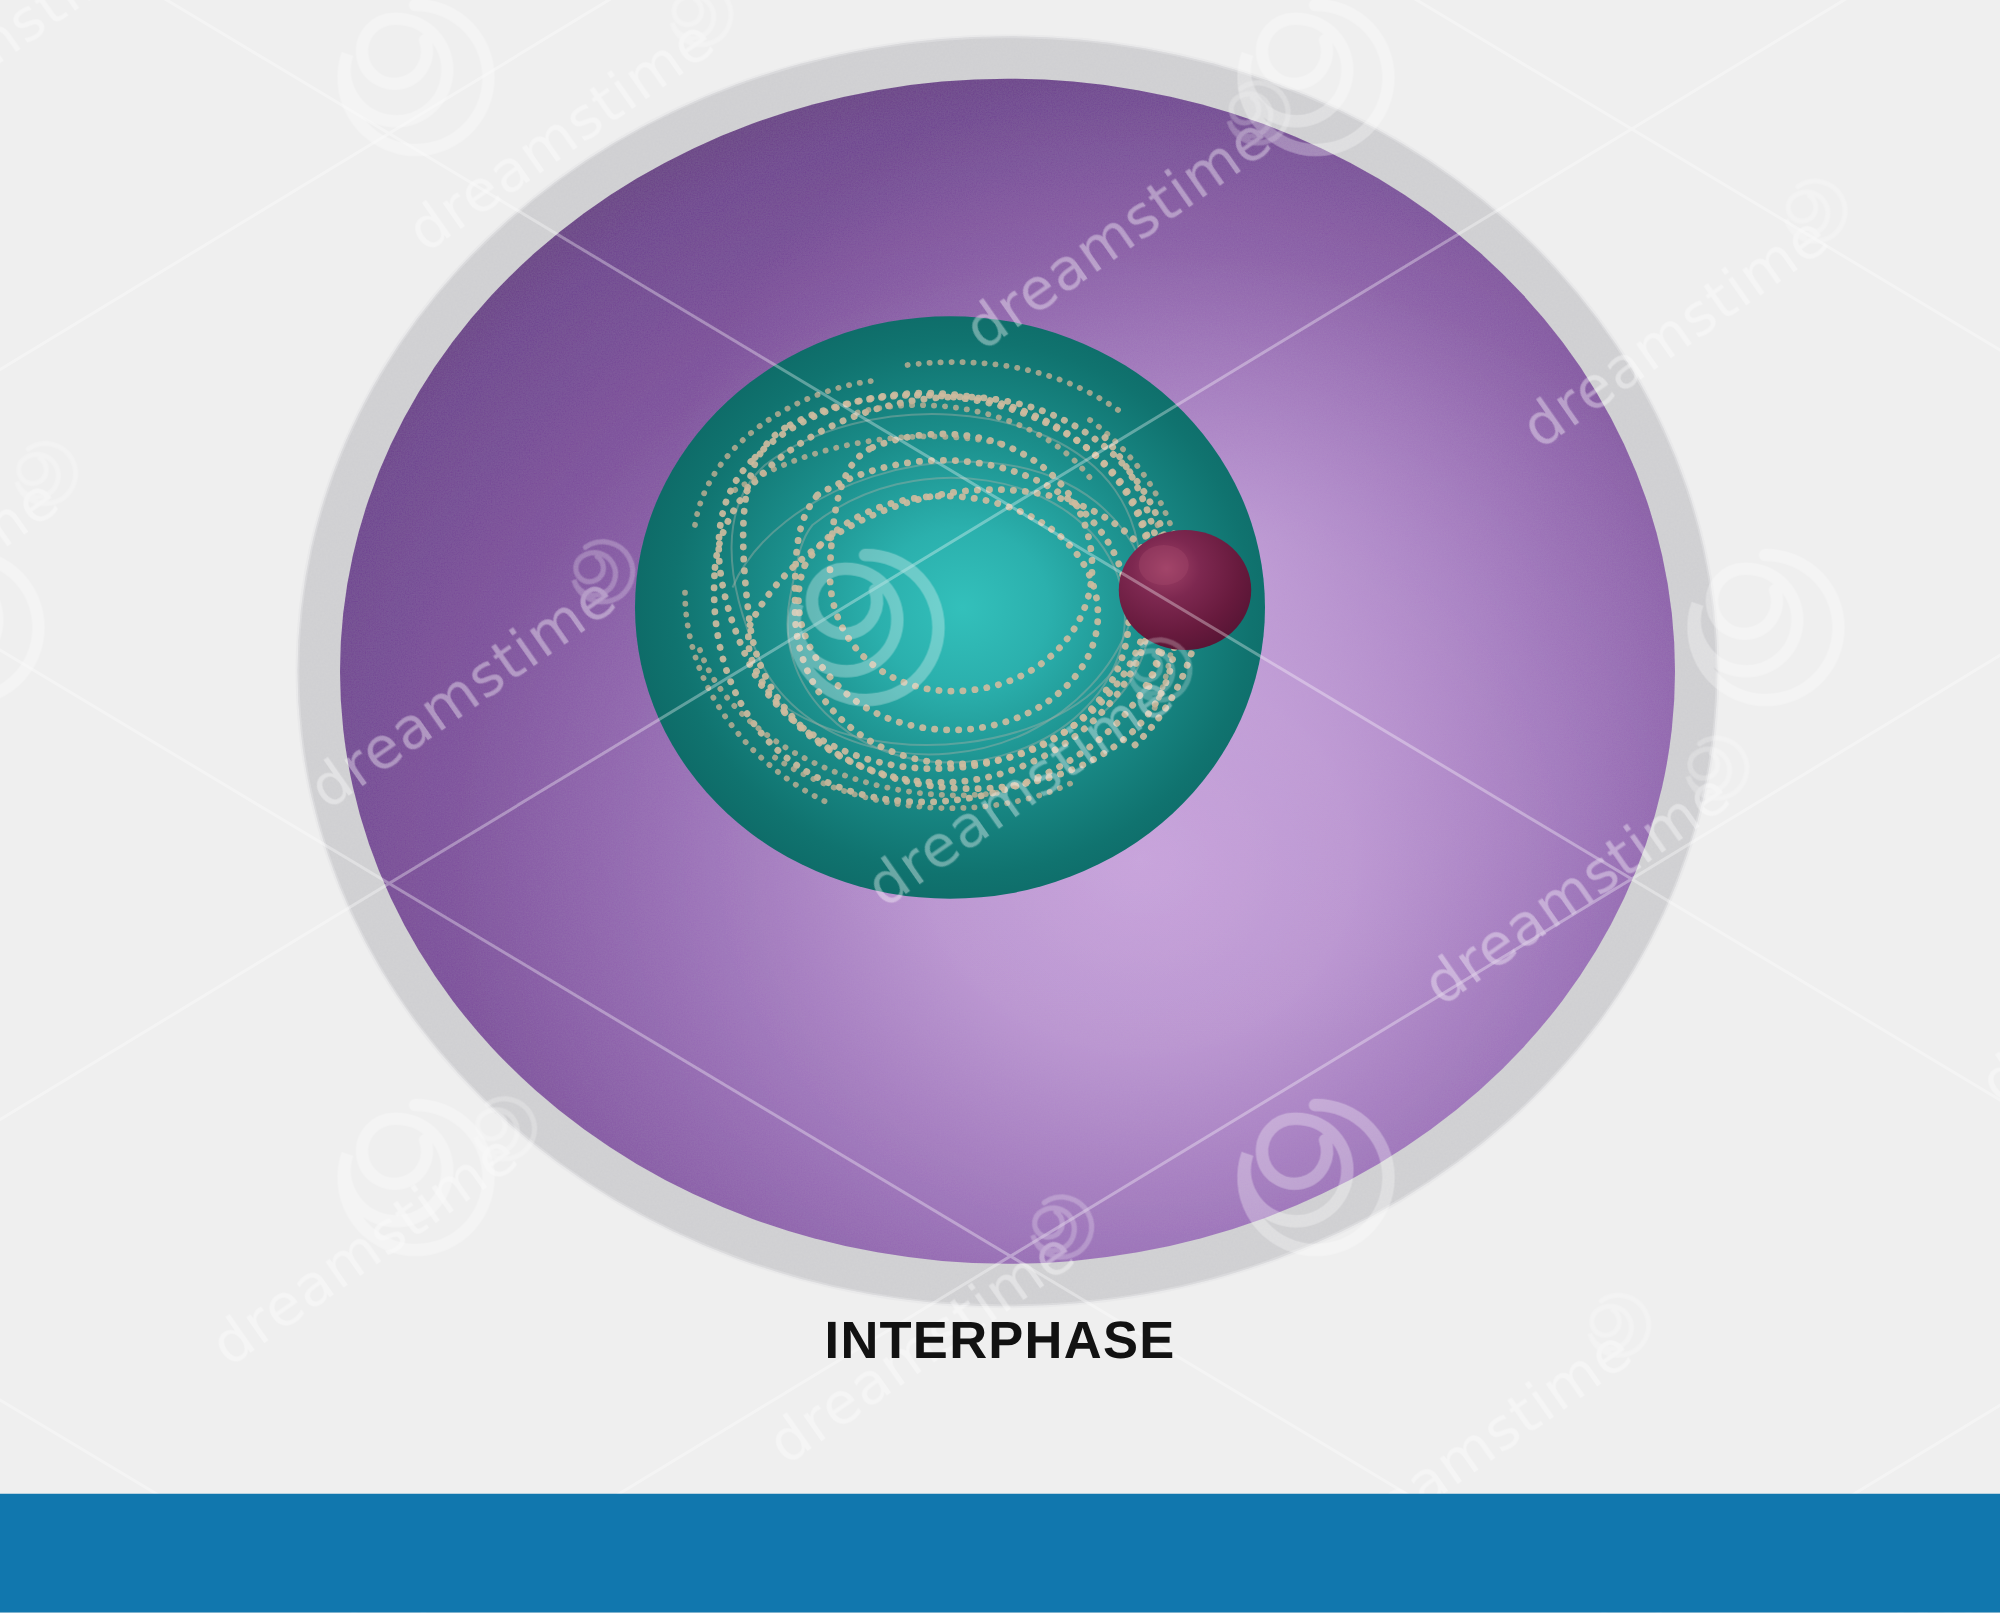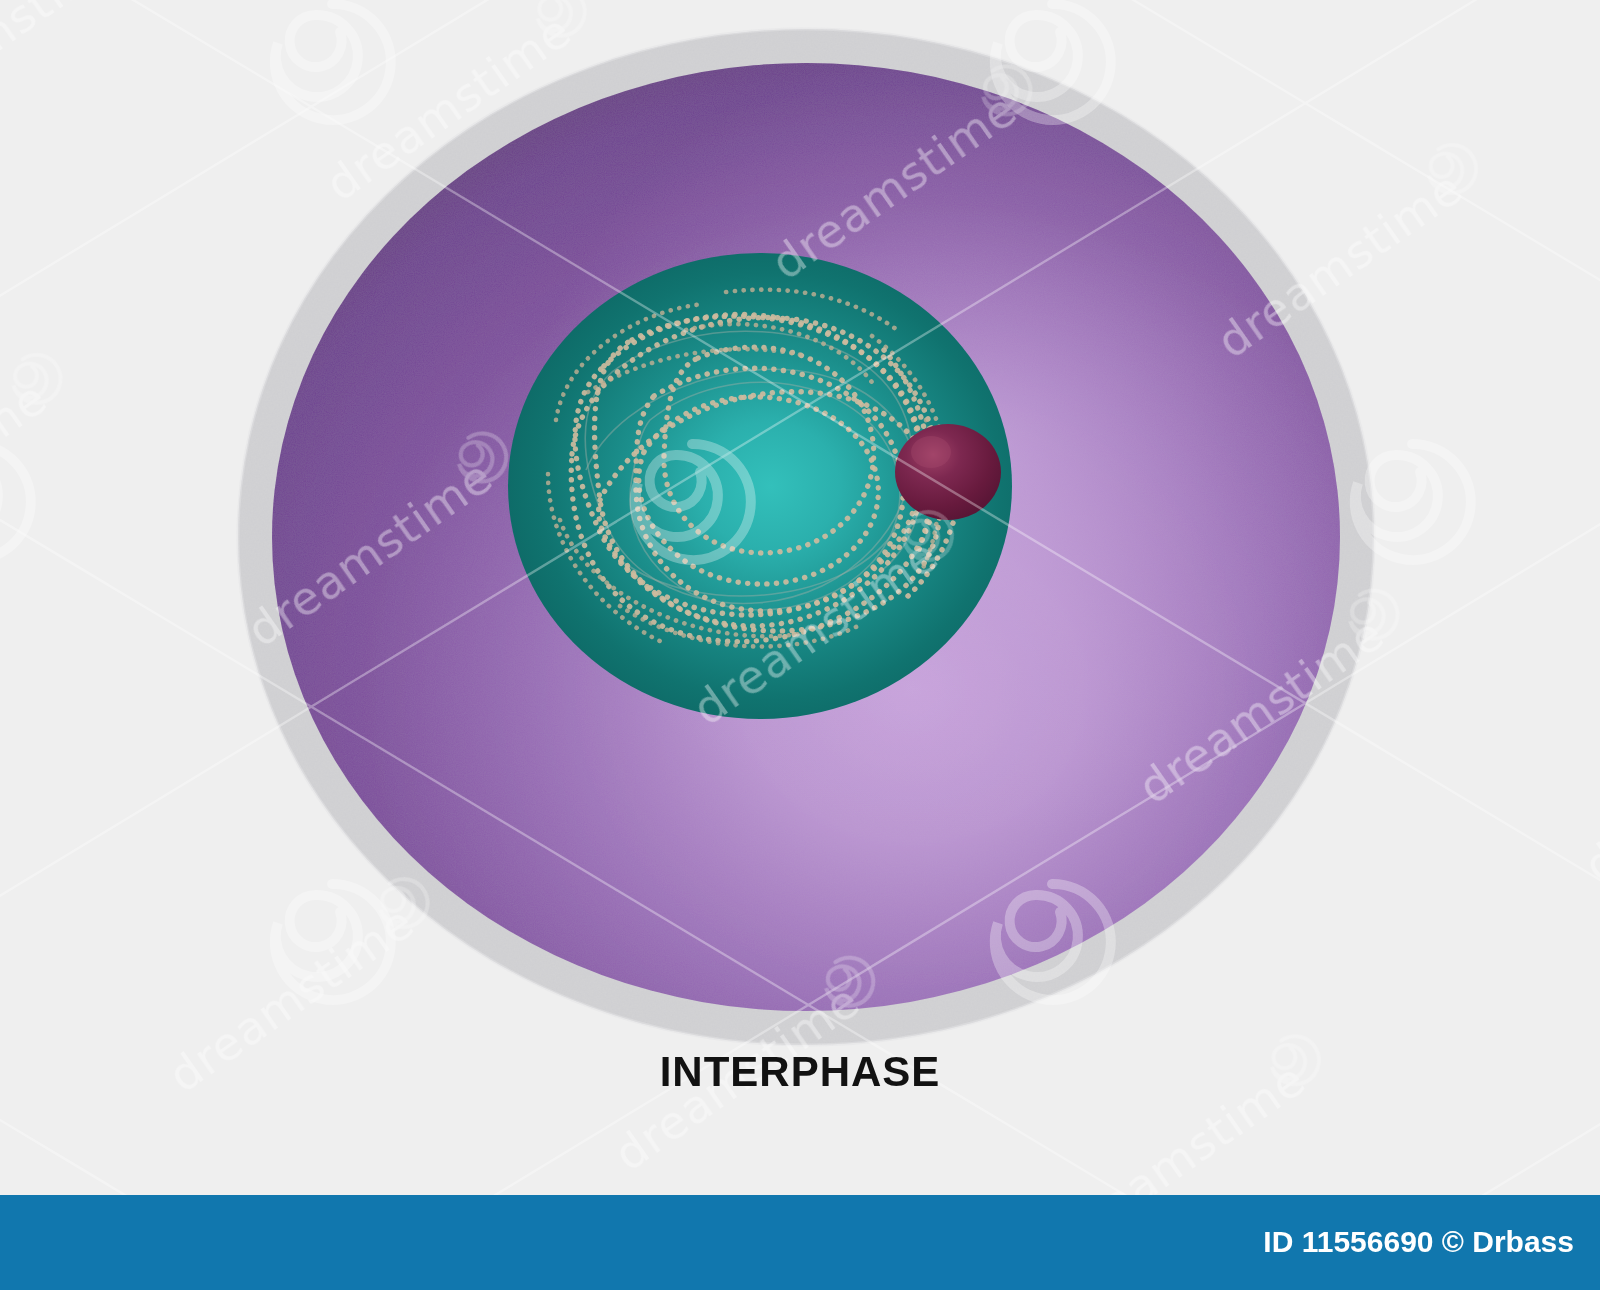--- a/index.html
+++ b/index.html
@@ -373,7 +373,6 @@
   <div id="caption">INTERPHASE</div>
 
   <div id="footer">
-    <div id="footer-credit">ID 11556690 © Drbass</div>
   </div>
 
 </div>

